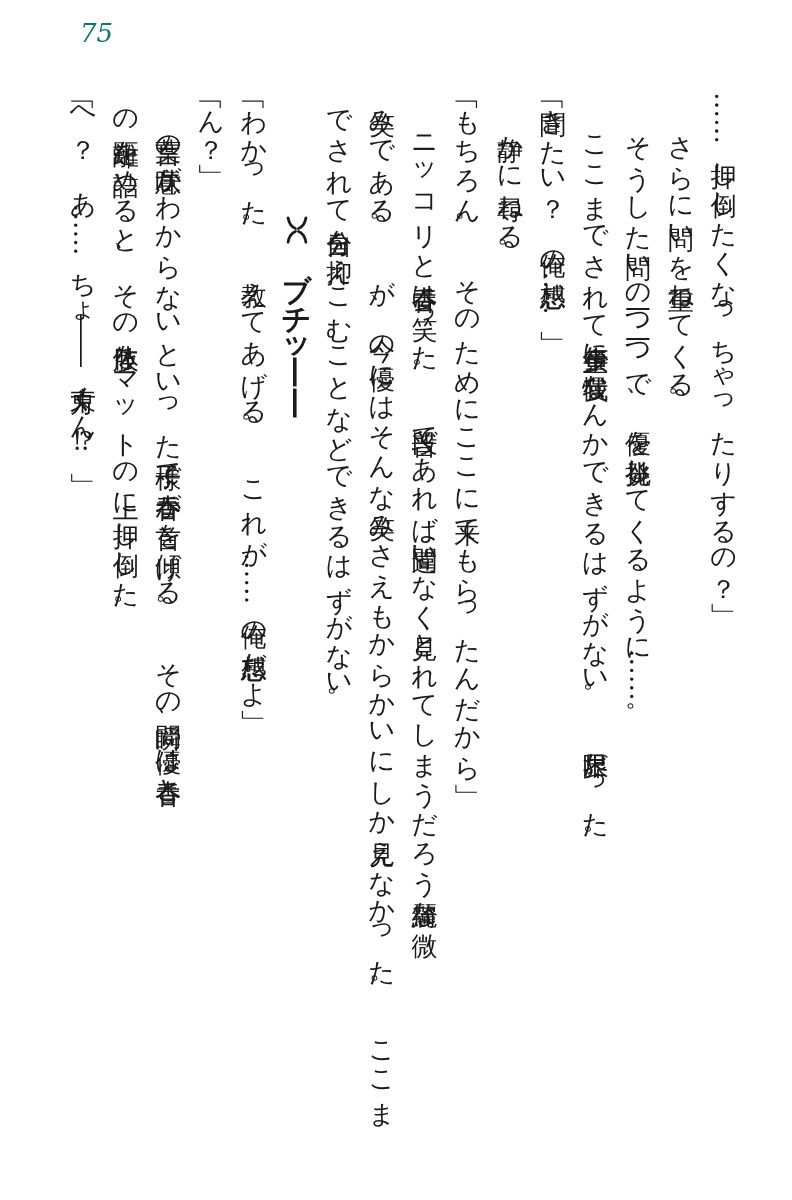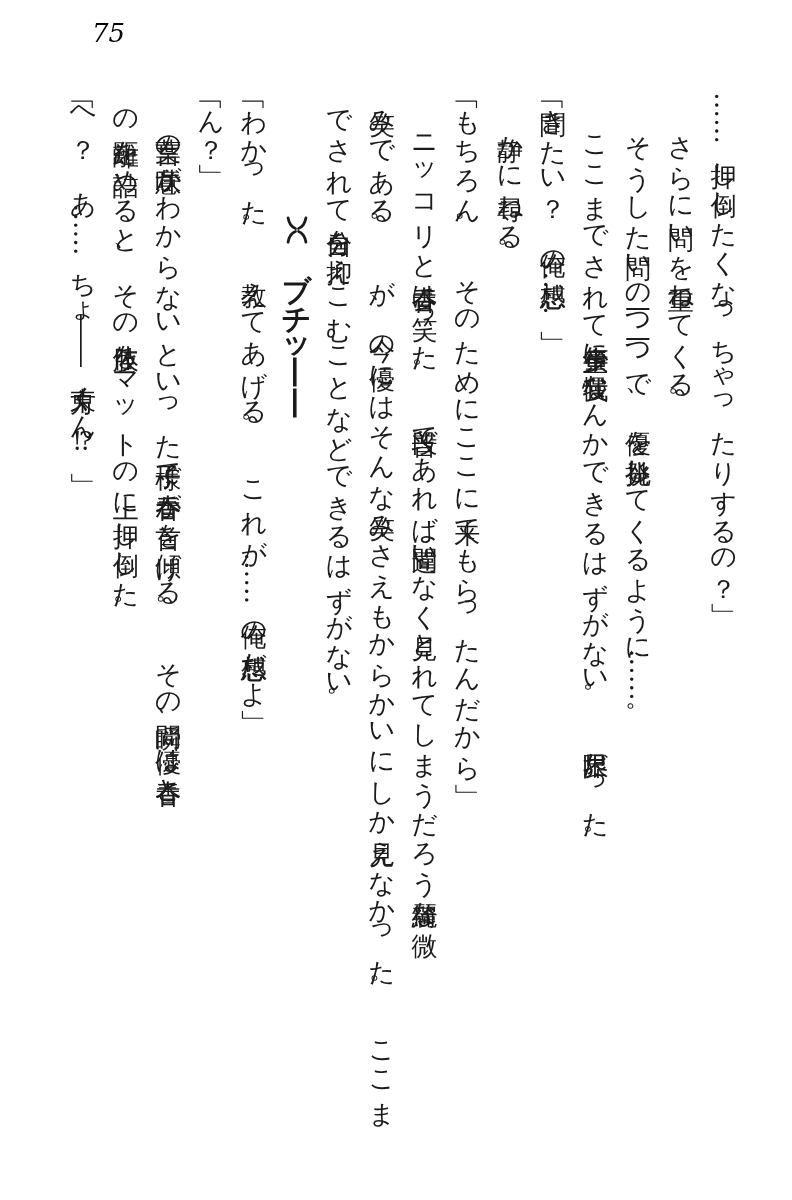--- a/index.html
+++ b/index.html
@@ -13,11 +13,11 @@
   .page-number {
     position: absolute;
     top: 18px;
-    left: 92px;
+    left: 80px;
     font-family: "DejaVu Serif", "Liberation Serif", serif;
     font-style: italic;
     font-size: 26px;
-    color: #000000;
+    color: #0f766e;
   }
   .text-area {
     position: absolute;

